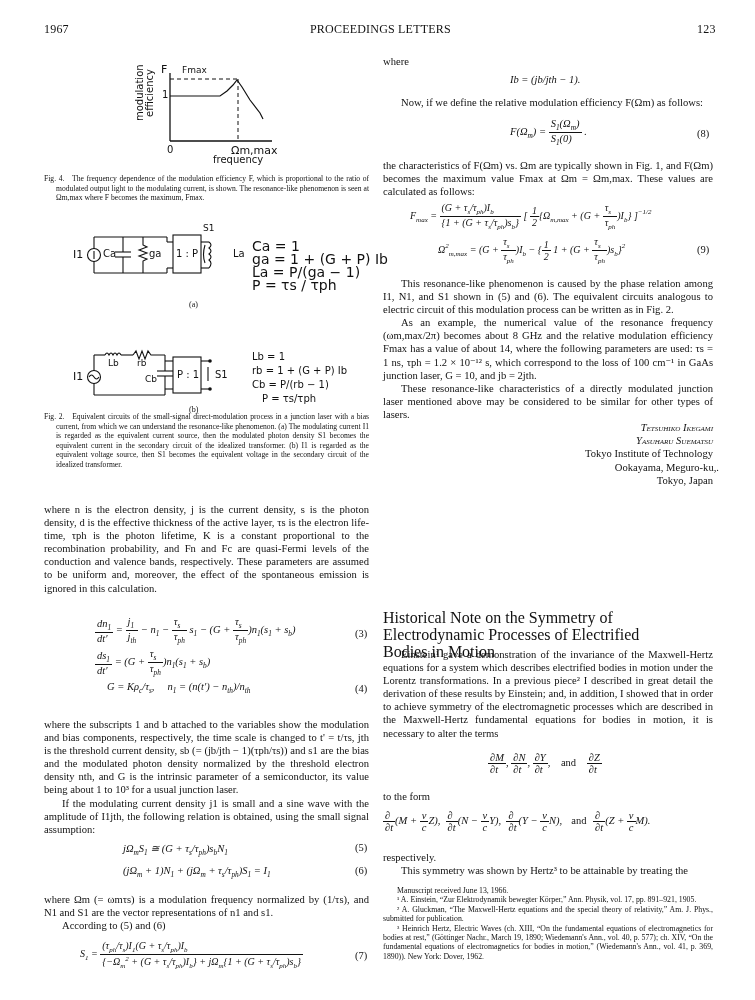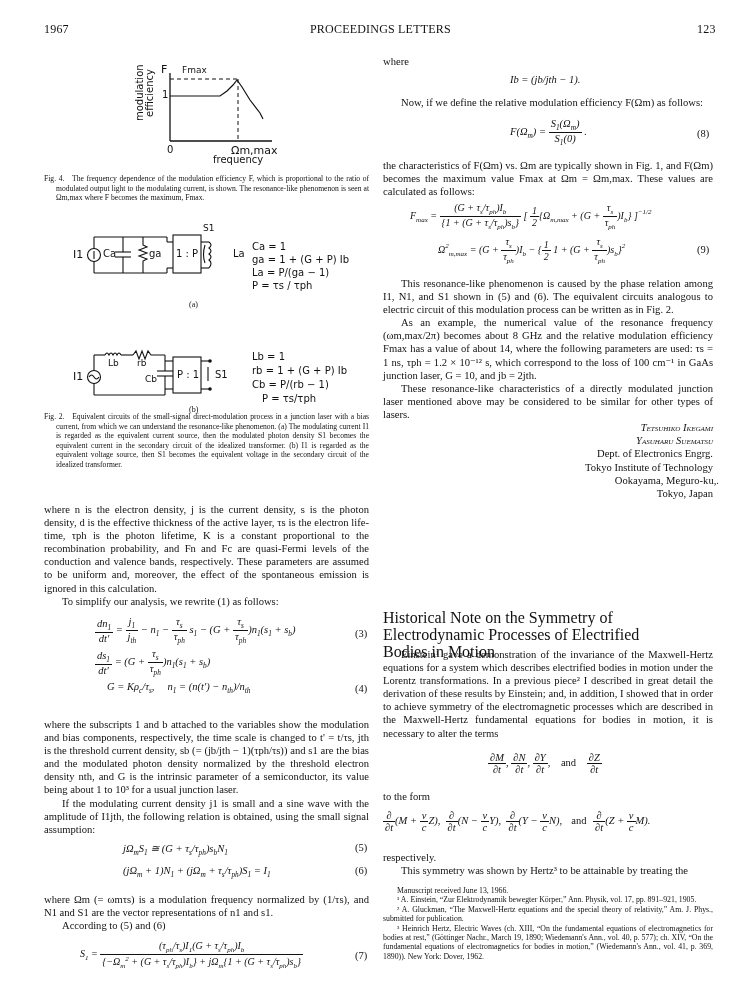--- a/index.html
+++ b/index.html
@@ -14,7 +14,7 @@
   .cap .hang { padding-left:12px; text-indent:-12px; display:block; }
   .eq { position:absolute; font-size:10.5px; font-style:italic; white-space:nowrap; }
   .eqn { position:absolute; font-size:10.5px; }
-  .frac { display:inline-block; vertical-align:middle; text-align:center; }
+  .frac { display:inline-block; vertical-align:middle; }
   .frac .n { display:block; border-bottom:0.8px solid #111; padding:0 2px; }
   .frac .d { display:block; padding:0 2px; }
   .sans { font-family:"DejaVu Sans","Liberation Sans",sans-serif; }

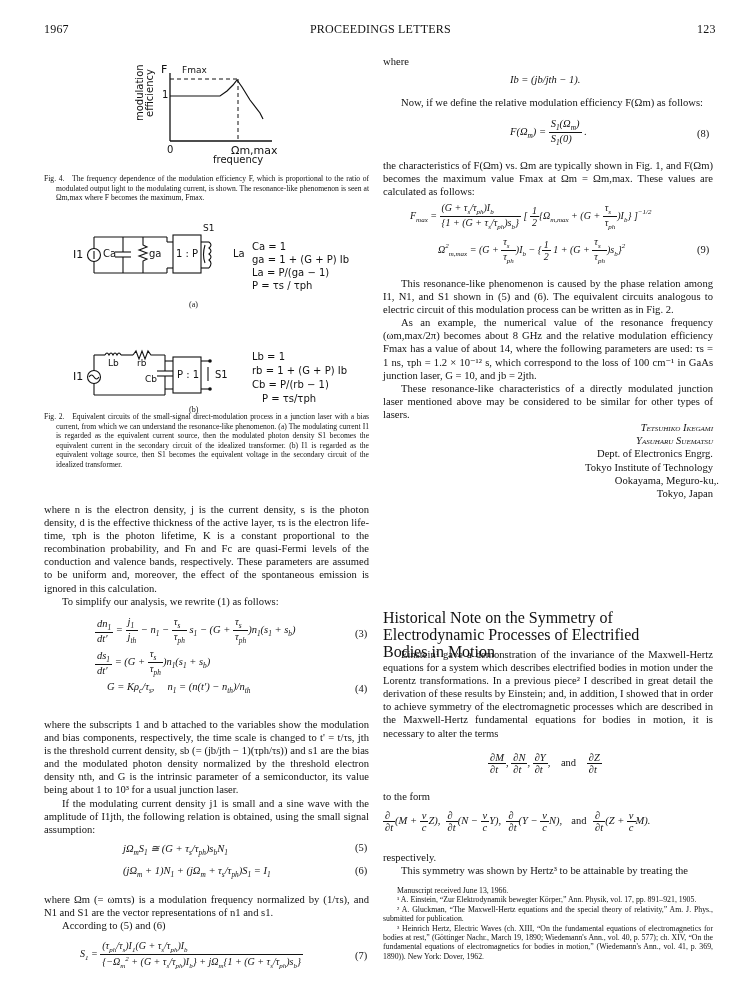--- a/index.html
+++ b/index.html
@@ -87,7 +87,7 @@
   <div class="abs sans" style="left:128px;top:-2px;font-size:9px;">S1</div>
   <div class="abs sans" style="left:158px;top:23px;font-size:10px;">La</div>
 </div>
-<div class="abs sans" style="left:252px;top:240px;font-size:10px;line-height:13px;">
+<div class="abs sans" style="left:252px;top:240px;font-size:14px;line-height:13px;">
   <div>Ca = 1</div>
   <div>ga = 1 + (G + P) Ib</div>
   <div>La = P/(ga − 1)</div>

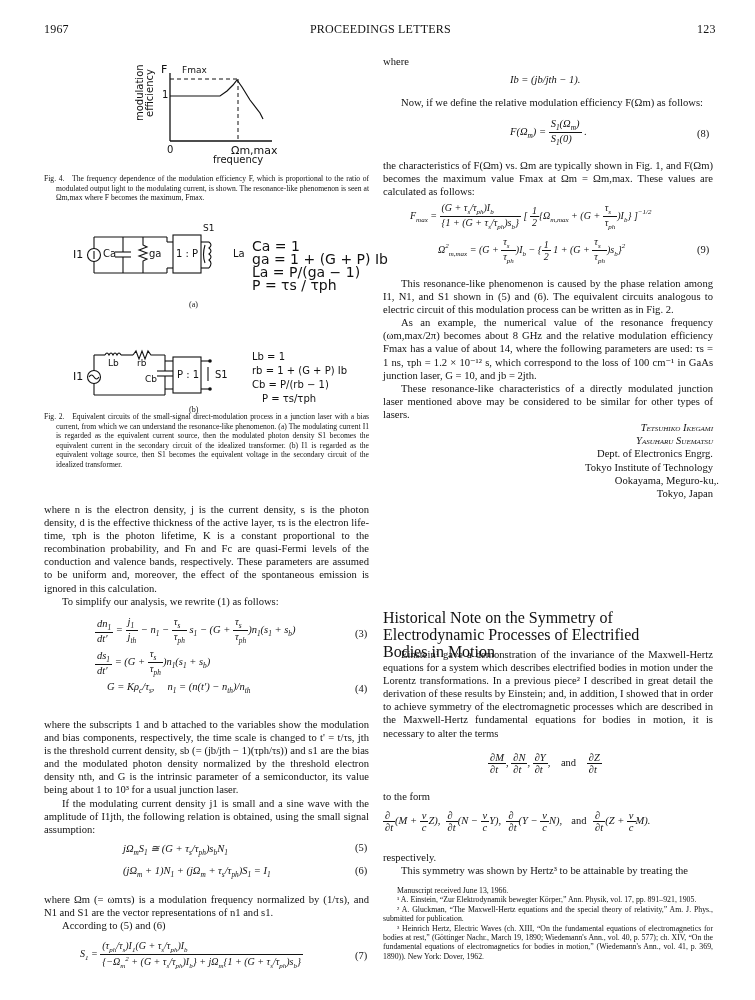--- a/index.html
+++ b/index.html
@@ -214,7 +214,6 @@
 <div class="abs sig" style="left:383px;top:421px;width:330px;">
   <div class="sc">Tetsuhiko Ikegami</div>
   <div class="sc">Yasuharu Suematsu</div>
-  <div>Dept. of Electronics Engrg.</div>
   <div>Tokyo Institute of Technology</div>
   <div style="margin-right:-6px;">Ookayama, Meguro-ku,.</div>
   <div>Tokyo, Japan</div>

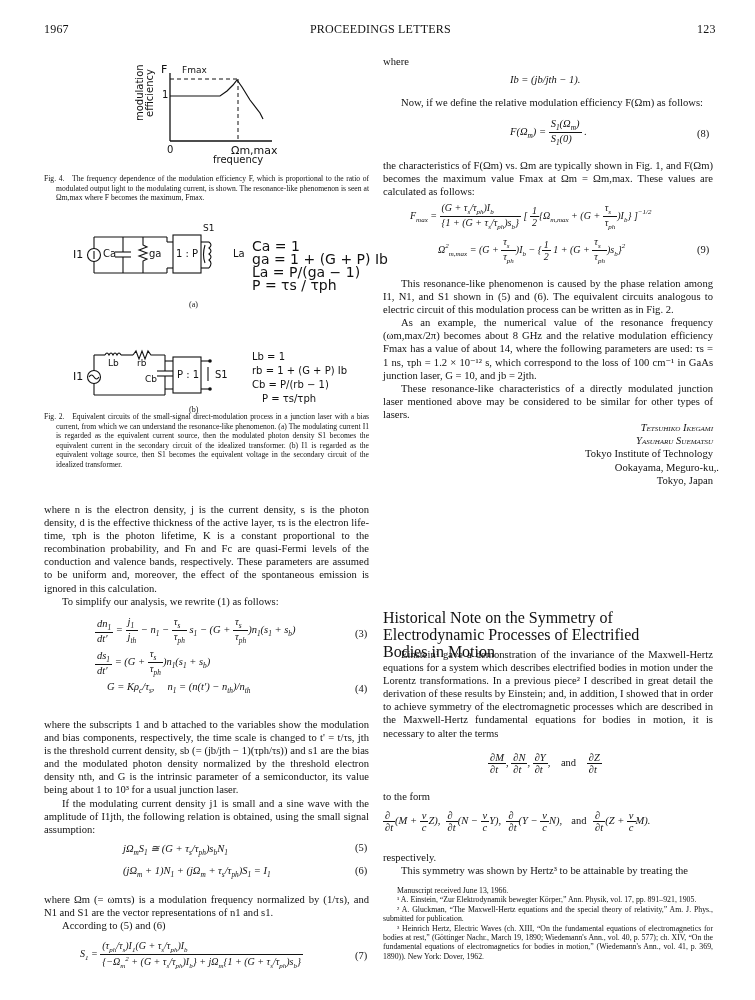--- a/index.html
+++ b/index.html
@@ -141,7 +141,6 @@
 
 <div class="col" style="left:44px;top:503px;width:325px;">
   <p>where n is the electron density, j is the current density, s is the photon density, d is the effective thickness of the active layer, τs is the electron life-time, τph is the photon lifetime, K is a constant proportional to the recombination probability, and Fn and Fc are quasi-Fermi levels of the conduction and valence bands, respectively. These parameters are assumed to be uniform and, moreover, the effect of the spontaneous emission is ignored in this calculation.</p>
-  <p class="ind">To simplify our analysis, we rewrite (1) as follows:</p>
 </div>
 
 <div class="eq" style="left:95px;top:616px;">

